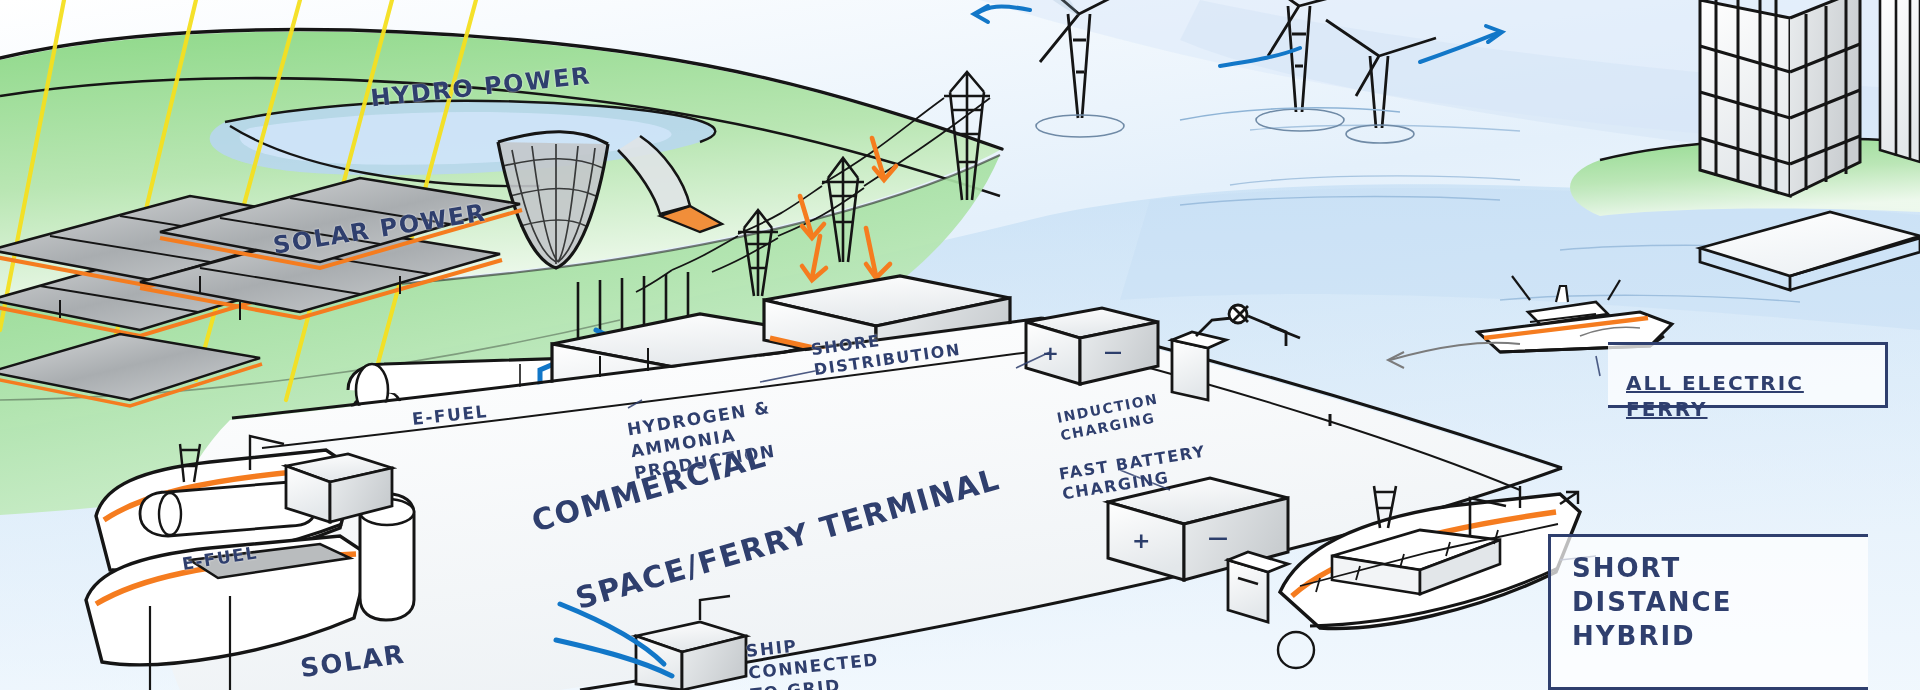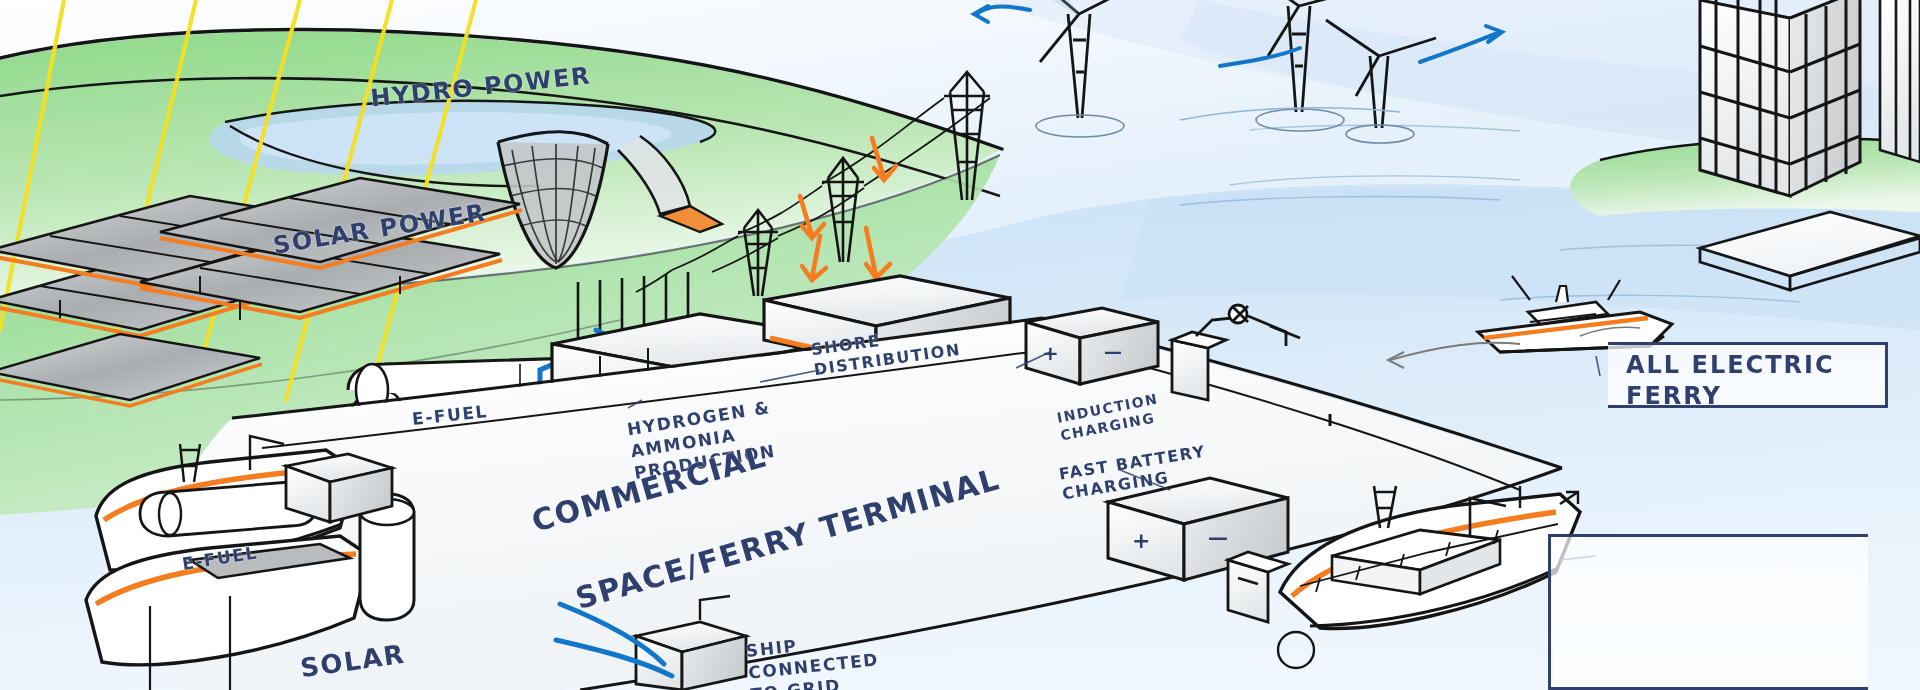--- a/index.html
+++ b/index.html
@@ -447,7 +447,7 @@
 
 <div style="position:absolute; left:1608px; top:342px; width:280px; height:66px;
             border:3px solid #2f3f6e; border-left:none; background:rgba(255,255,255,.75);"></div>
-<div class="boxlbl" style="left:1626px; top:350px; font-size:24px;">ALL ELECTRIC
+<div class="boxlbl" style="left:1626px; top:370px; font-size:20px;text-decoration:underline;">ALL ELECTRIC
 FERRY</div>
 
 <div style="position:absolute; left:1548px; top:534px; width:320px; height:156px;

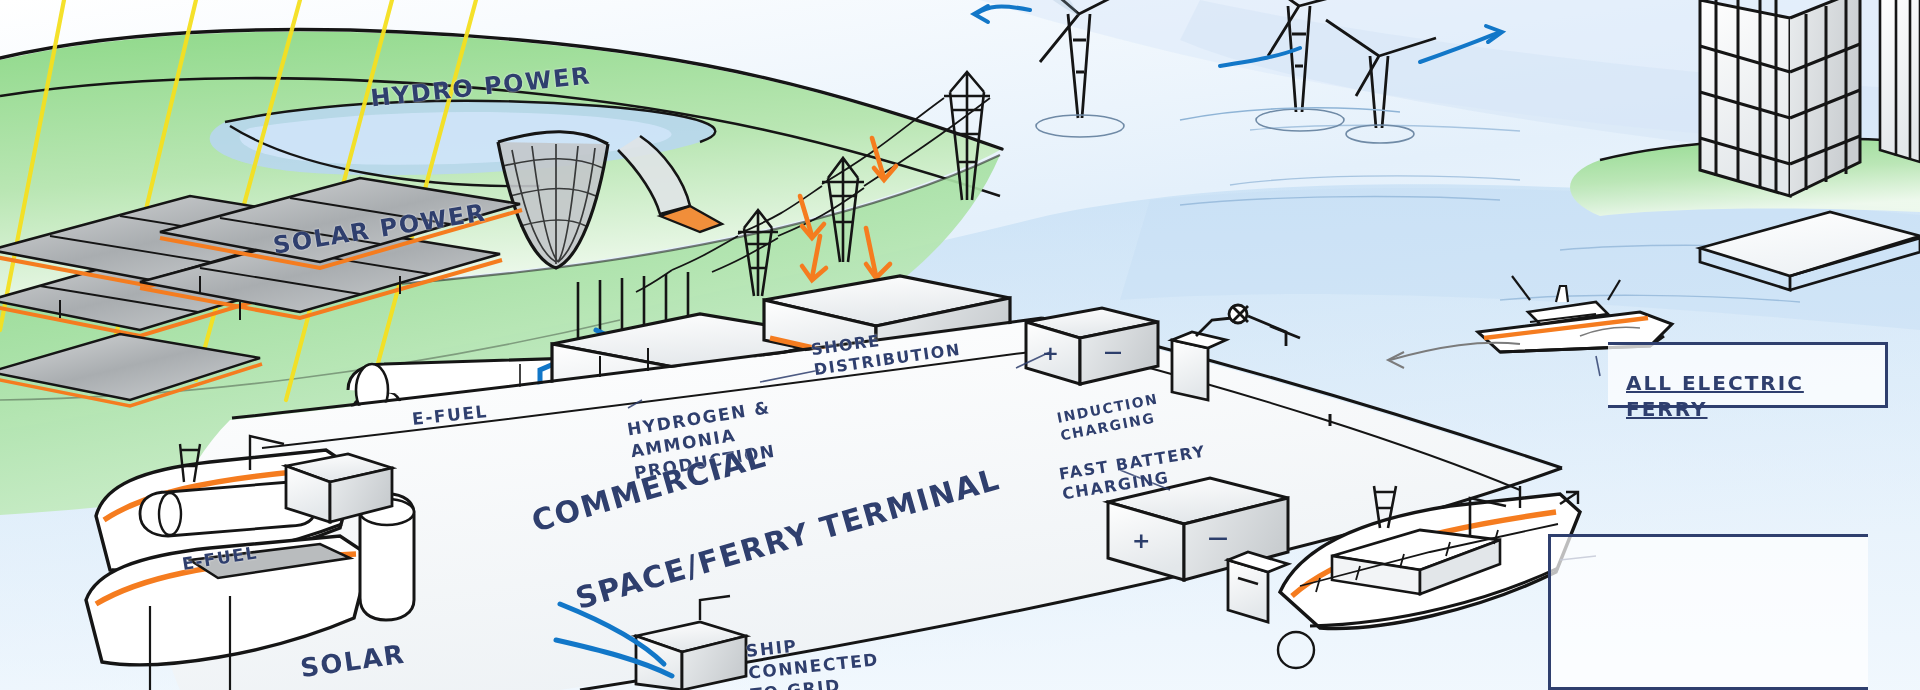--- a/index.html
+++ b/index.html
@@ -452,6 +452,9 @@
 
 <div style="position:absolute; left:1548px; top:534px; width:320px; height:156px;
             border:3px solid #2f3f6e; border-right:none; background:rgba(255,255,255,.72);"></div>
+<div class="boxlbl" style="left:1572px; top:552px; font-size:26px;">SHORT
+DISTANCE
+HYBRID</div>
 
 </div>
 

